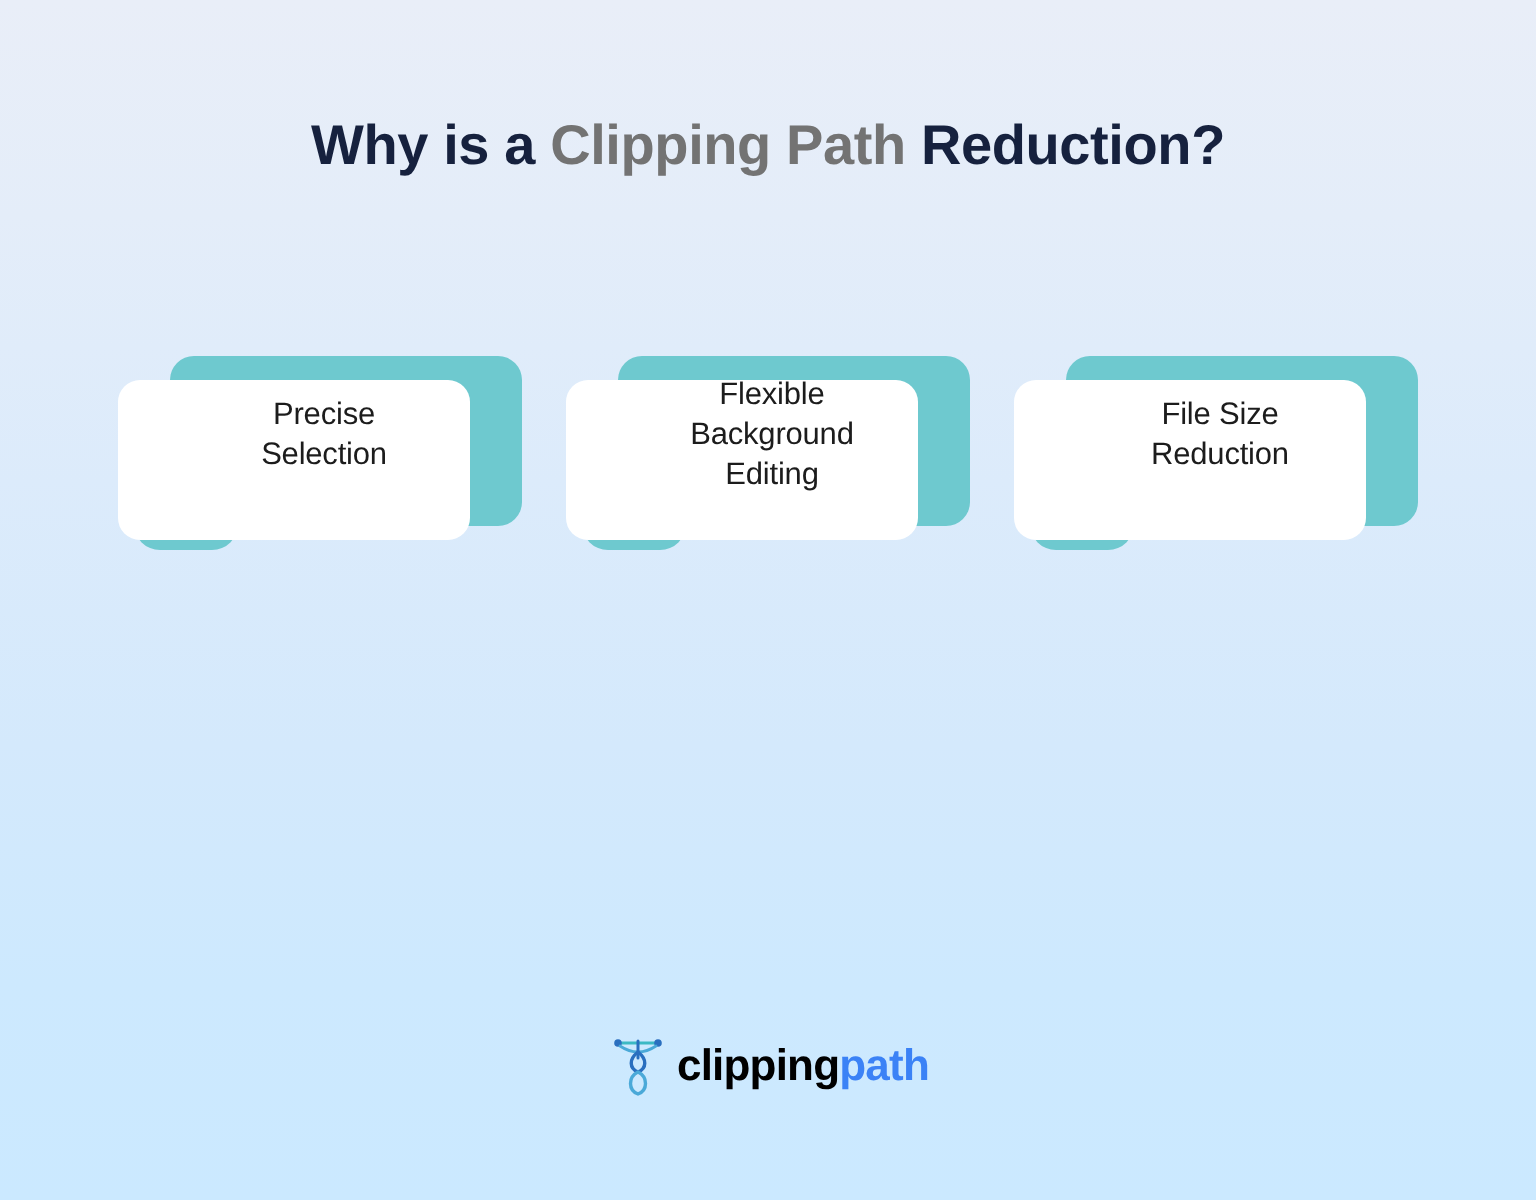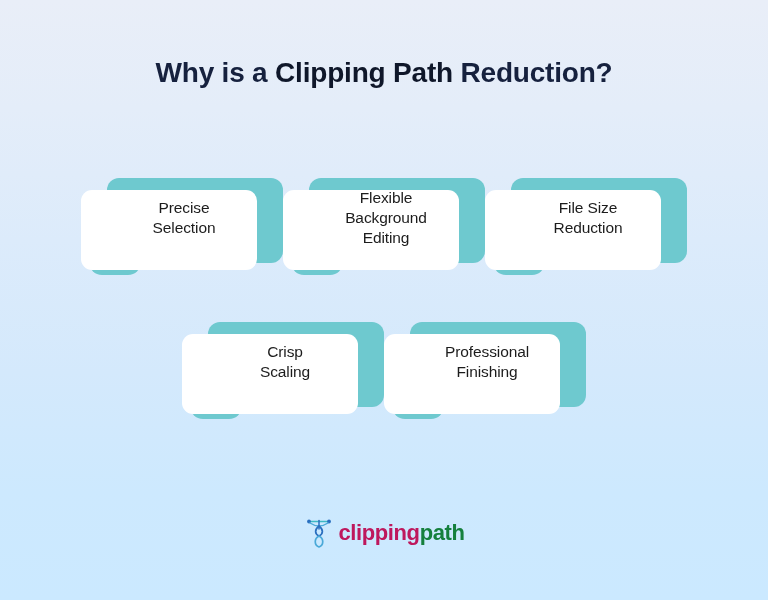--- a/index.html
+++ b/index.html
@@ -29,7 +29,7 @@
     line-height:1.2;
     white-space:nowrap;
   }
-  .title .accent { color:#0f172a;margin-top:20px; }
+  .title .accent { color:#737373;margin-top:20px; }
 
   
   .rows { position:absolute; top:0; left:0; width:768px; height:600px; }

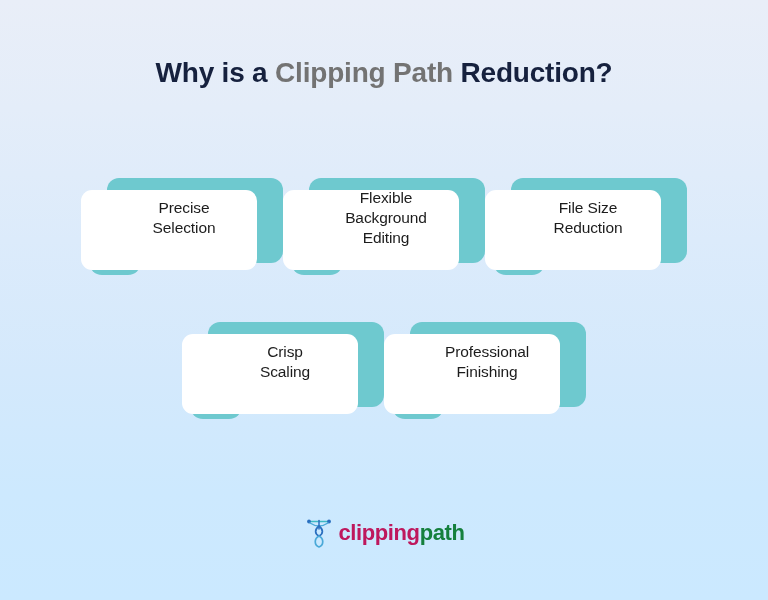--- a/index.html
+++ b/index.html
@@ -39,6 +39,7 @@
     left:0; width:768px;
     display:flex;
     justify-content:center;
+    gap:22px;
   }
   .row-1 { top:178px; }
   .row-2 { top:322px; }

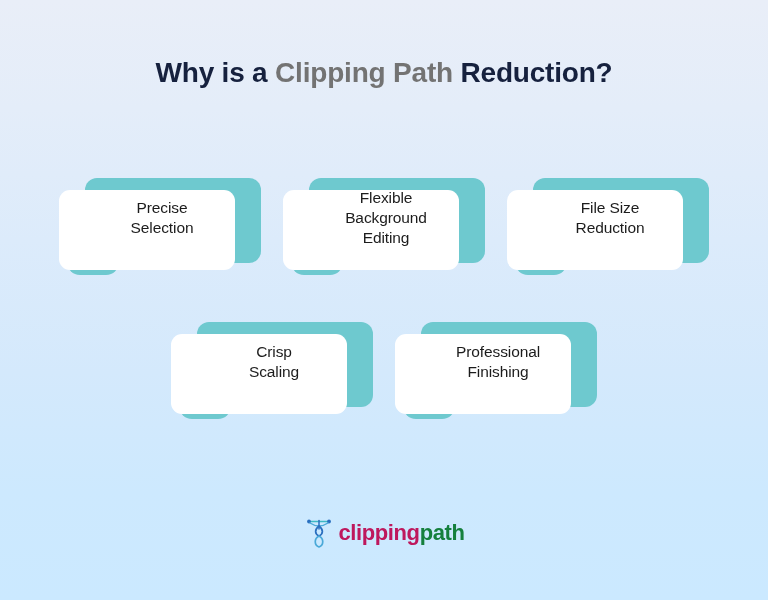--- a/index.html
+++ b/index.html
@@ -163,27 +163,6 @@
 
   </div>
 
-  <div class="row row-2">
-
-    <div class="card">
-      <div class="card-back"></div>
-      <div class="card-tab"></div>
-      <div class="card-badge"></div>
-      <div class="card-face"></div>
-      <div class="card-label">Crisp
-Scaling</div>
-    </div>
-
-    <div class="card">
-      <div class="card-back"></div>
-      <div class="card-tab"></div>
-      <div class="card-badge"></div>
-      <div class="card-face"></div>
-      <div class="card-label">Professional
-Finishing</div>
-    </div>
-
-  </div>
 
 </div>
 

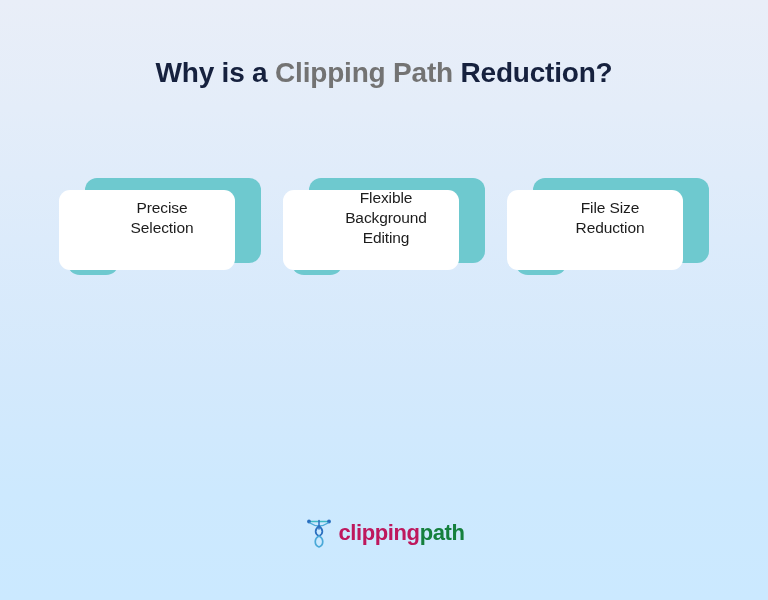--- a/index.html
+++ b/index.html
@@ -119,7 +119,7 @@
     letter-spacing:-0.4px;
     line-height:1;
   }
-  .logo-text .lt-a { color:#be185d; }
+  .logo-text .lt-a { color:#000000; }
   .logo-text .lt-b { color:#15803d;margin-top:25px; }
 </style>
 </head>

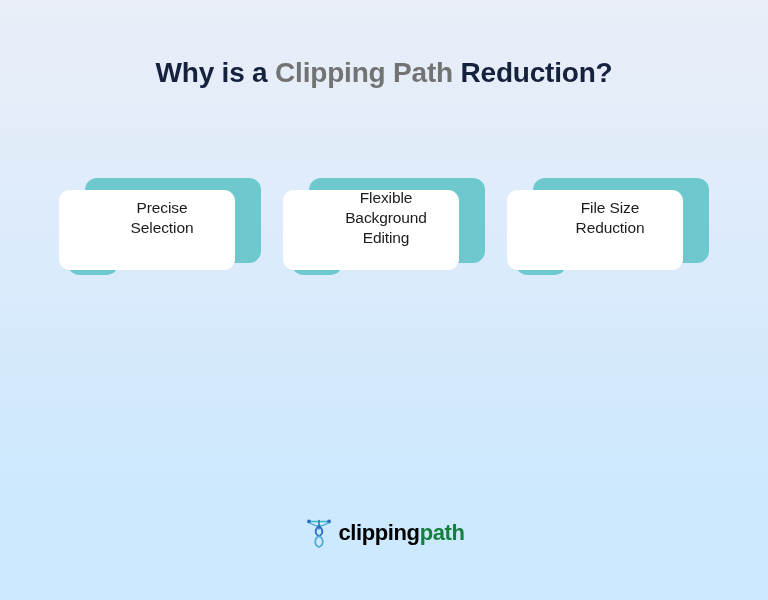--- a/index.html
+++ b/index.html
@@ -120,7 +120,7 @@
     line-height:1;
   }
   .logo-text .lt-a { color:#000000; }
-  .logo-text .lt-b { color:#15803d;margin-top:25px; }
+  .logo-text .lt-b { color:#3b82f6;margin-top:25px; }
 </style>
 </head>
 <body>

